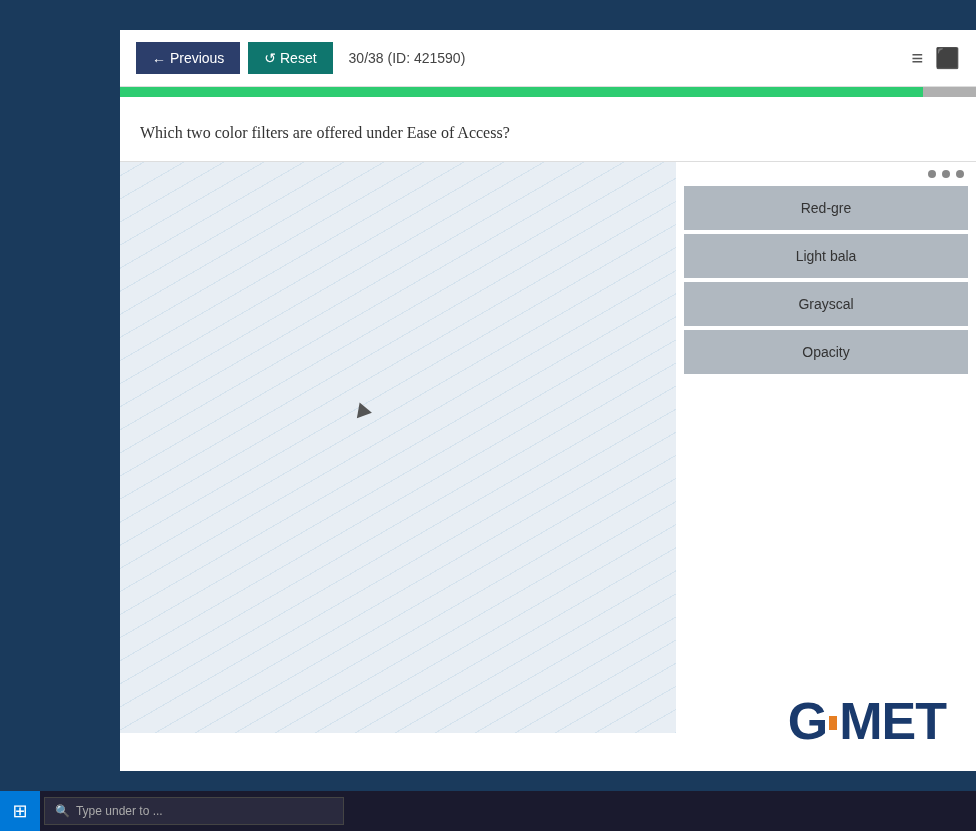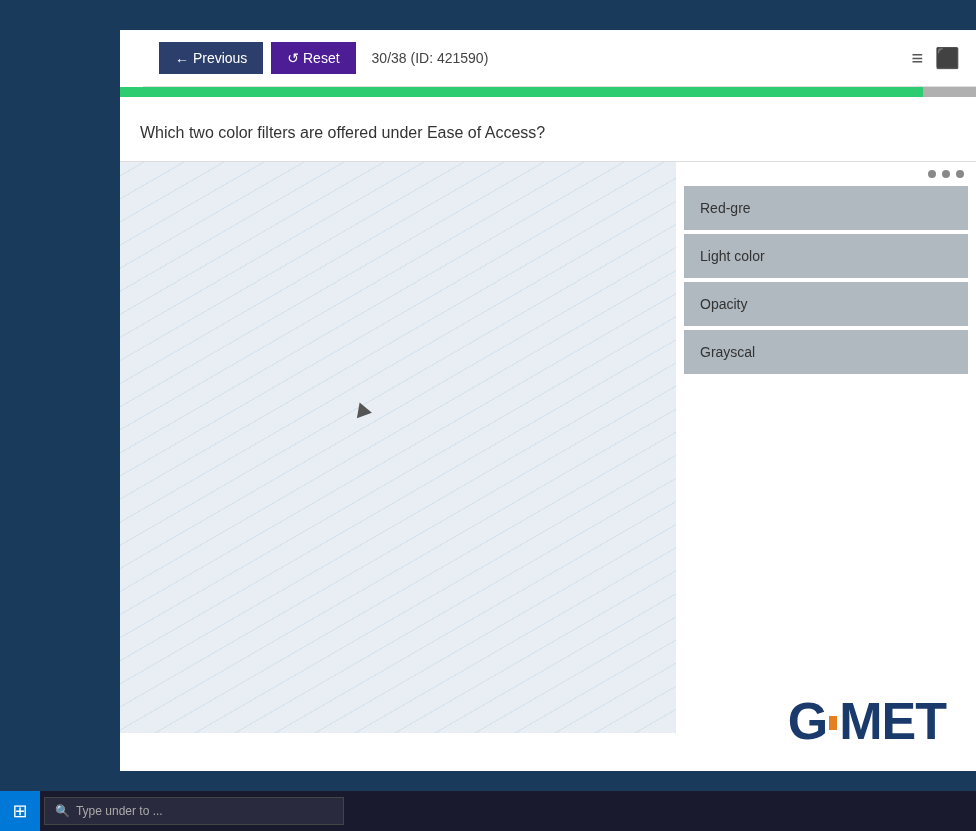--- a/index.html
+++ b/index.html
@@ -41,7 +41,6 @@
       background: #ffffff;
       border-bottom: 1px solid #ddd;
       gap: 8px;
-      margin-left: 23px;
     }
 
     .btn-previous {

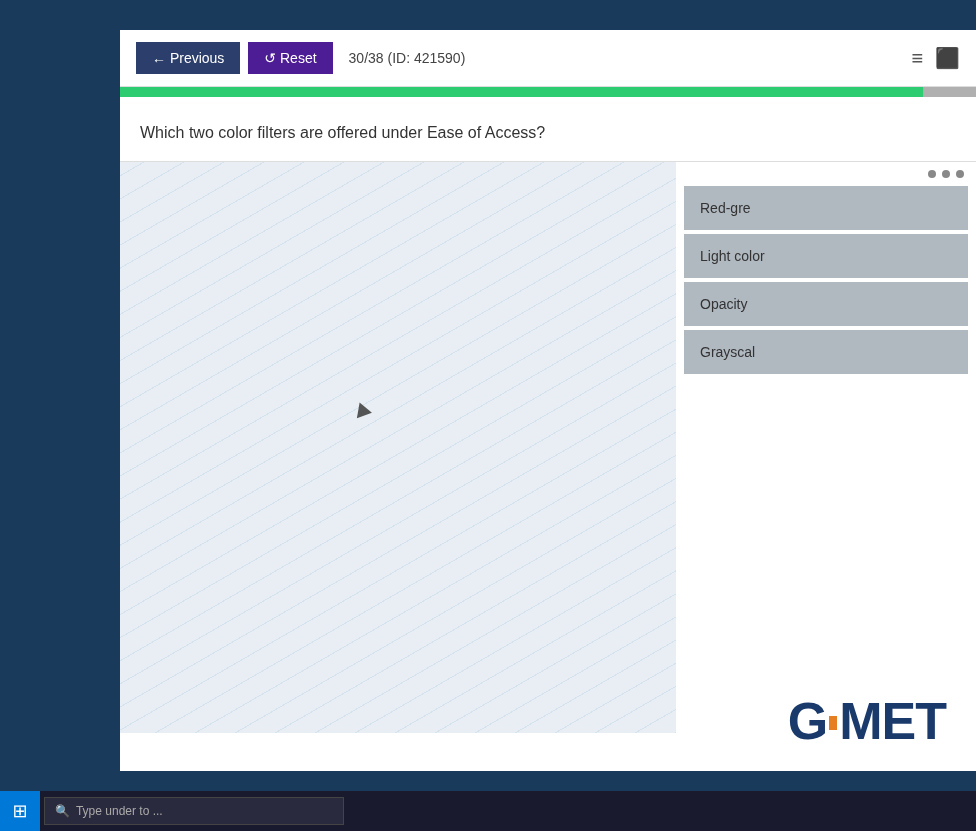--- a/index.html
+++ b/index.html
@@ -56,7 +56,7 @@
     }
 
     .btn-reset {
-      background: #4c1d95;
+      background: #0f766e;
       color: #ffffff;
       border: none;
       padding: 8px 16px;

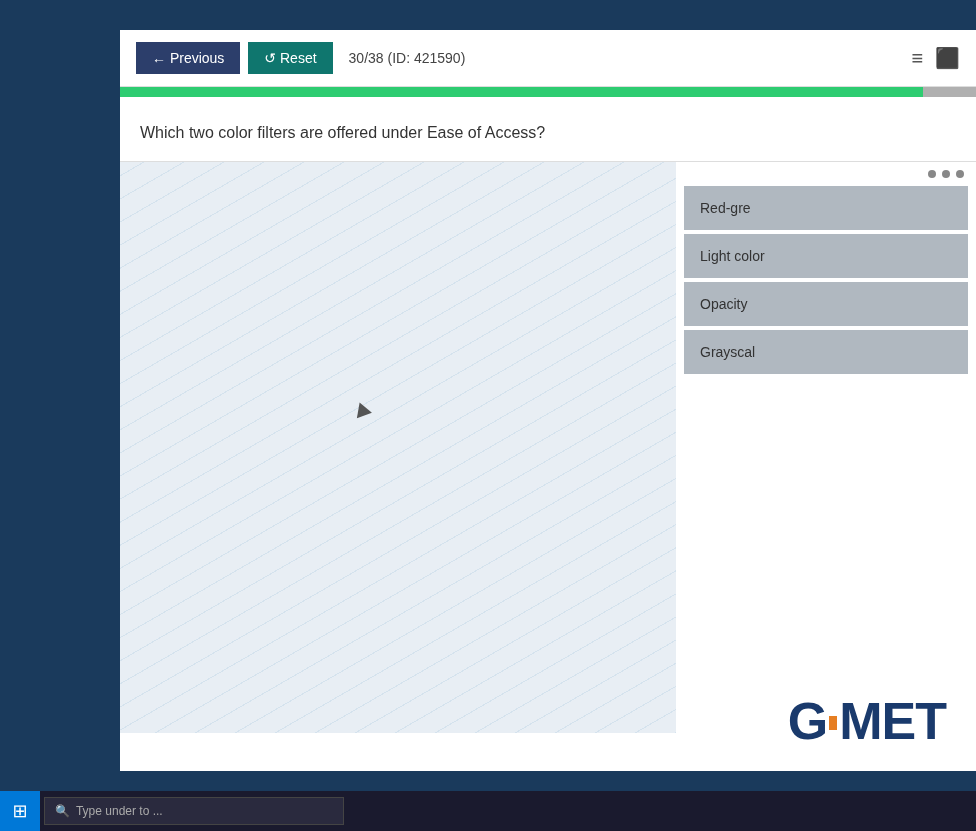--- a/index.html
+++ b/index.html
@@ -103,6 +103,7 @@
     .question-area {
       padding: 24px 20px 16px 20px;
       border-bottom: 1px solid #ddd;
+      font-family: Liberation Serif, serif;
     }
 
     .question-text {

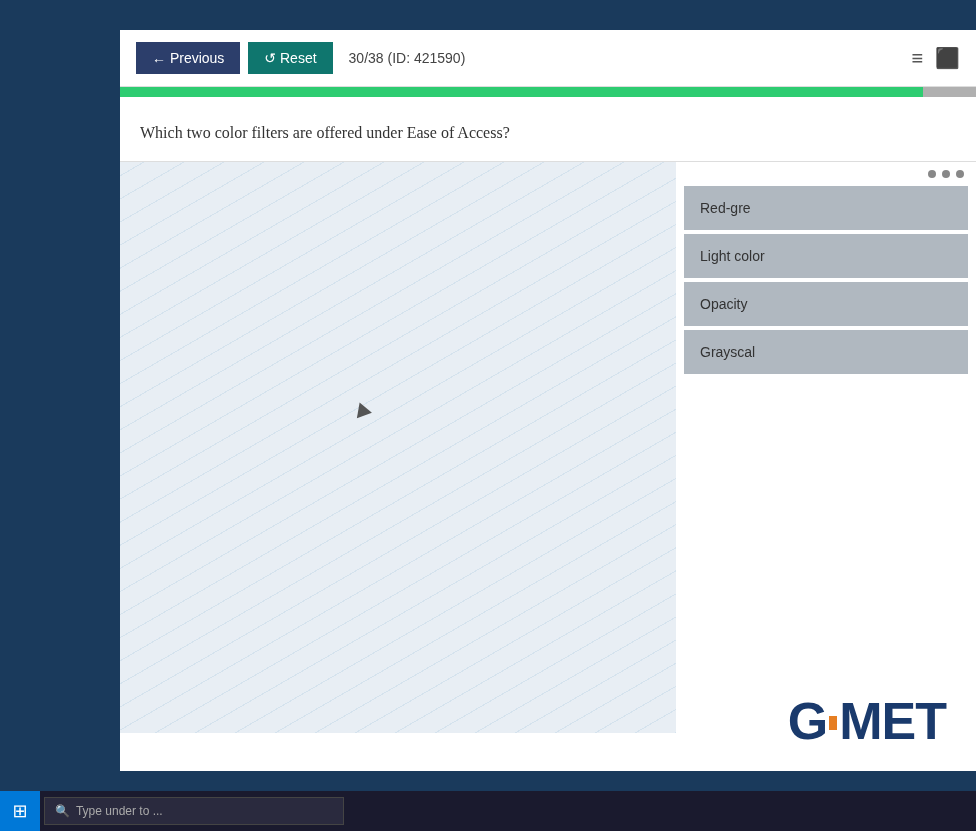--- a/index.html
+++ b/index.html
@@ -187,7 +187,7 @@
       color: #333;
       padding: 14px 16px;
       font-size: 14px;
-      text-align: left;
+      text-align: center;
       cursor: pointer;
       border: none;
       display: block;

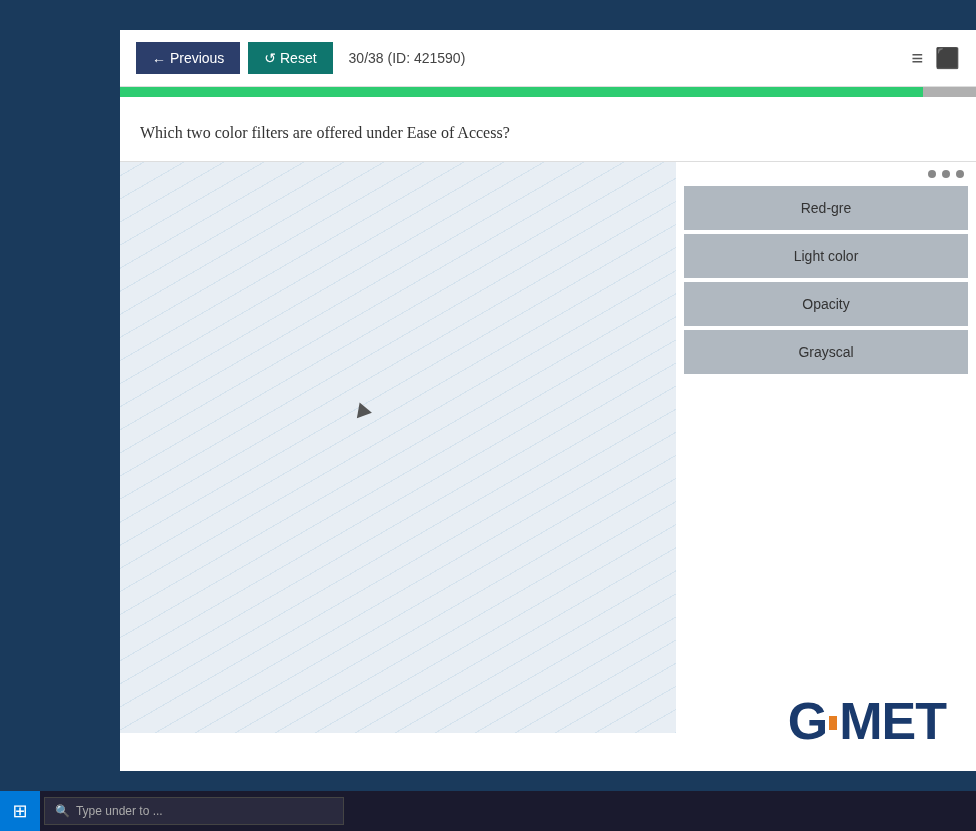--- a/index.html
+++ b/index.html
@@ -305,7 +305,7 @@
 
       <div class="answer-options">
         <button class="answer-option">Red-gre</button>
-        <button class="answer-option">Light color</button>
+        <button class="answer-option">Light bala</button>
         <button class="answer-option">Opacity</button>
         <button class="answer-option">Grayscal</button>
       </div>

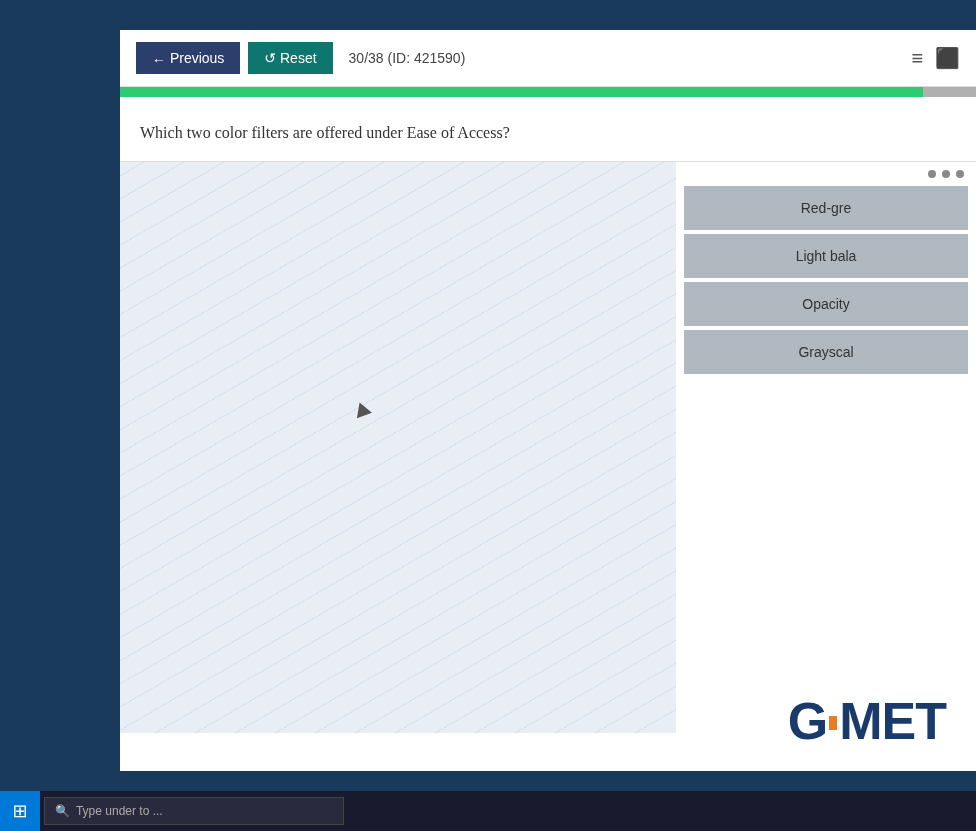--- a/index.html
+++ b/index.html
@@ -306,8 +306,8 @@
       <div class="answer-options">
         <button class="answer-option">Red-gre</button>
         <button class="answer-option">Light bala</button>
+        <button class="answer-option">Grayscal</button>
         <button class="answer-option">Opacity</button>
-        <button class="answer-option">Grayscal</button>
       </div>
     </div>
 

